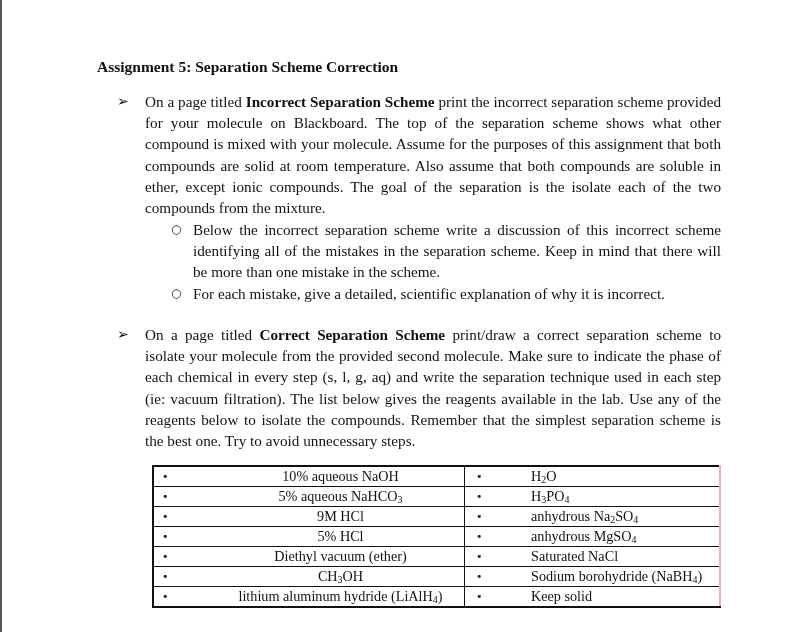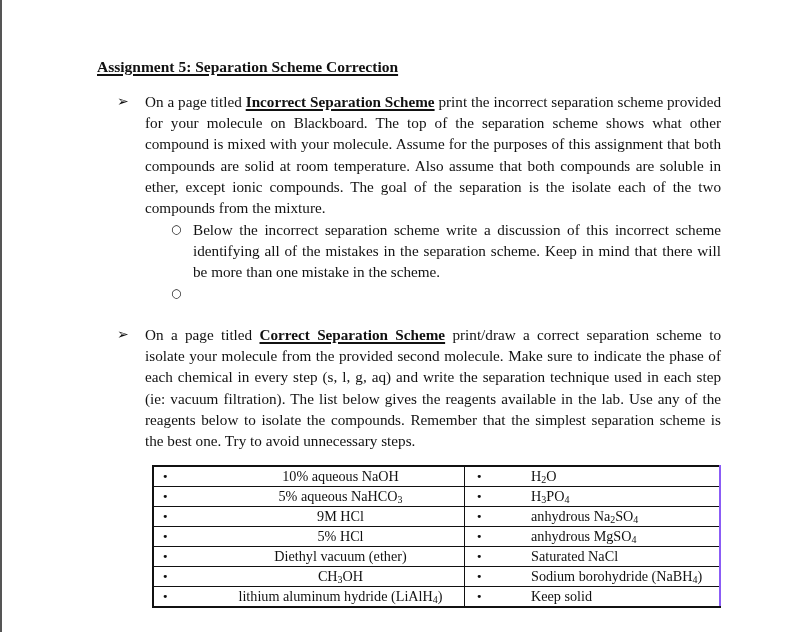--- a/index.html
+++ b/index.html
@@ -16,7 +16,7 @@
   .title {
     position: absolute; left: 97px; top: 58px;
     font-size: 15.5px; font-weight: bold;
-    text-decoration: underline; text-underline-offset: 2px;
+    text-underline-offset: 2px;
     text-decoration-thickness: 1.5px;
     white-space: nowrap;
   }

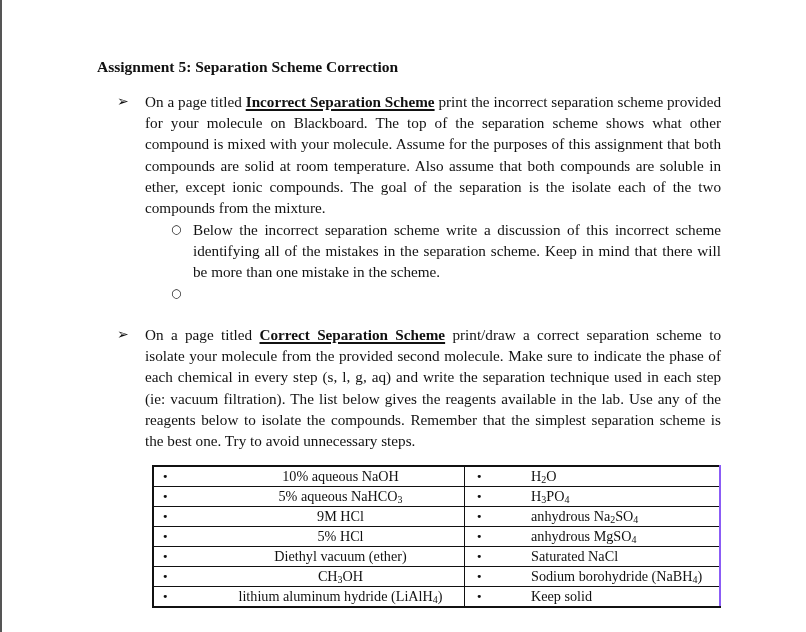--- a/index.html
+++ b/index.html
@@ -29,7 +29,7 @@
     position: absolute; left: -28px; top: 0;
     font-size: 14px; font-family: "DejaVu Sans", sans-serif;
   }
-  .para b.ul { text-decoration: underline; text-decoration-thickness: 1.5px; text-underline-offset: 2px; margin-top: 36px; }
+  .para b.ul { text-decoration-thickness: 1.5px; text-underline-offset: 2px; margin-top: 36px; }
   .sub {
     position: absolute; left: 193px; width: 528px;
     font-size: 15.2px; line-height: 21.2px;

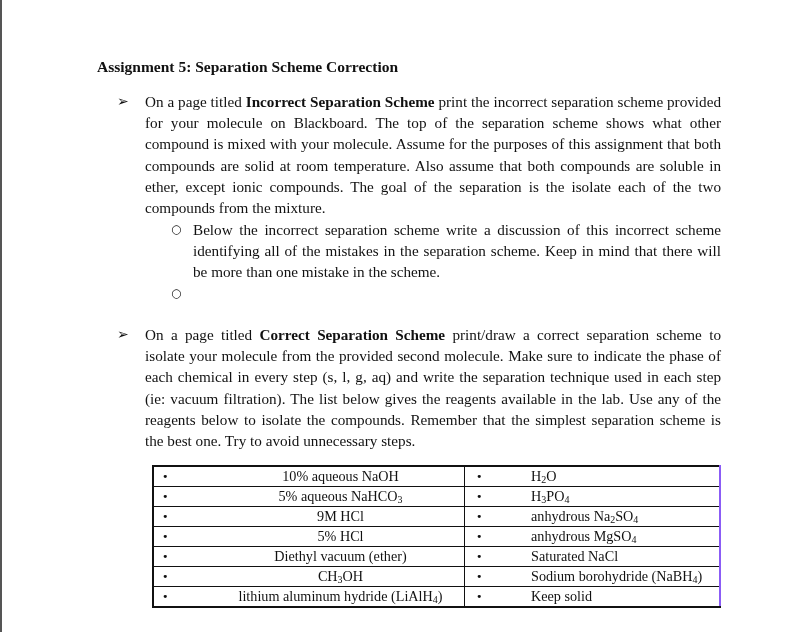--- a/index.html
+++ b/index.html
@@ -77,6 +77,7 @@
 
 <div class="sub" style="top:283px;">
   <span class="circle">○</span>
+  <span>For each mistake, give a detailed, scientific explanation of why it is incorrect.</span>
 </div>
 
 <div class="para" style="top:324px;">

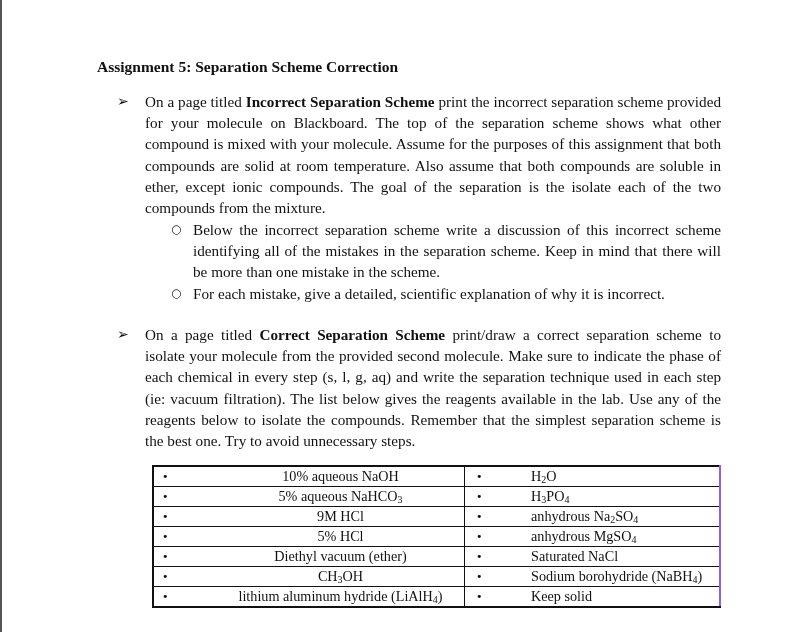--- a/index.html
+++ b/index.html
@@ -51,7 +51,7 @@
   table.reagents tr:first-child td { border-top: 2px solid #111; }
   table.reagents tr:last-child td { border-bottom: 2px solid #111; }
   td.bl { border-left: 2px solid #111; }
-  td.br { border-right: 2px solid #8b5cf6; }
+  td.br { border-right: 2px solid #f9a8d4; }
   td.mid { border-right: 1.5px solid #111; text-align: center; }
   td.bullet { width: 55px; text-align: left; padding-left: 8px !important; font-family: "DejaVu Sans", sans-serif; font-size: 11px; }
   td.bullet2 { width: 55px; text-align: left; padding-left: 11px !important; font-family: "DejaVu Sans", sans-serif; font-size: 11px; }

